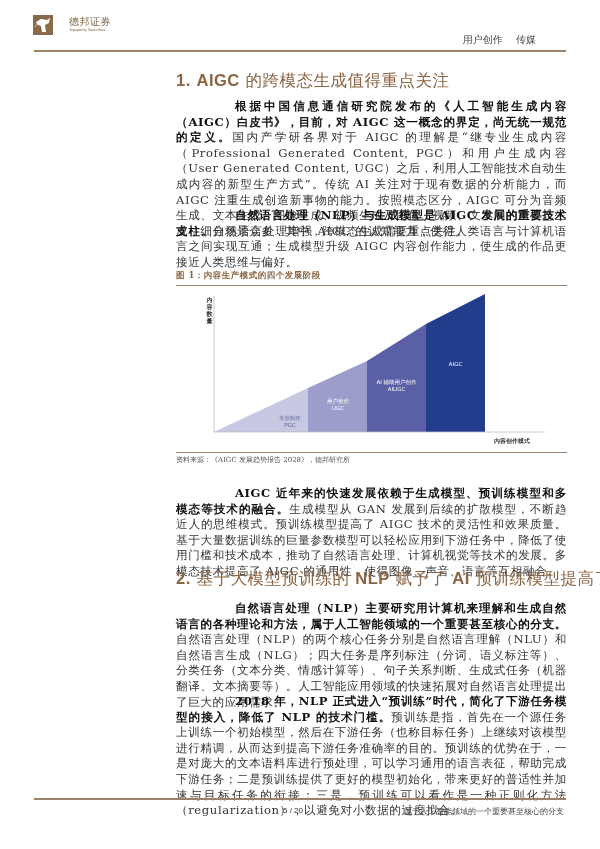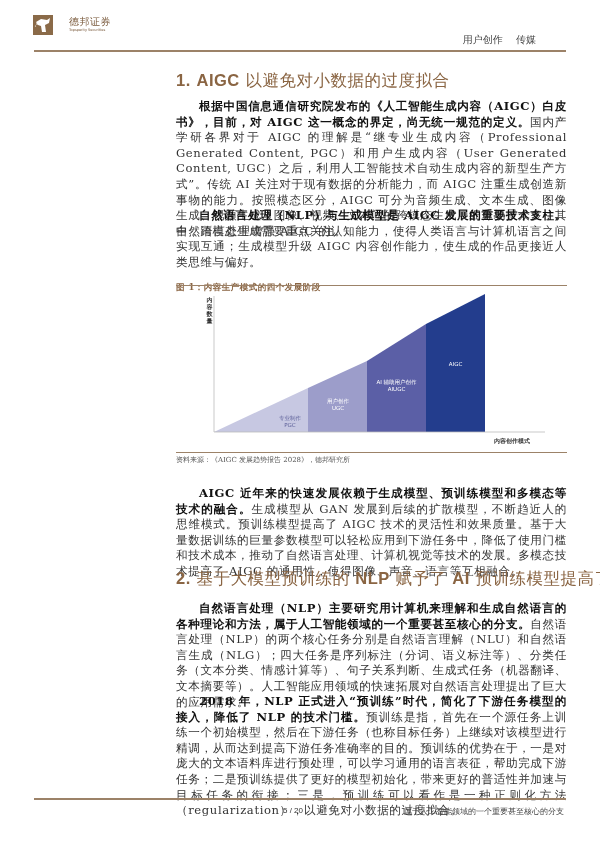--- a/index.html
+++ b/index.html
@@ -96,7 +96,7 @@
 <div class="h1" style="top:70px;">
   <span class="latin">1.</span>
   <span class="latin">AIGC</span>
-  <span>以避免对小数据的过度拟合</span>
+  <span>的跨模态生成值得重点关注</span>
 </div>
 
 <p class="para" style="top:99px; margin:0;">

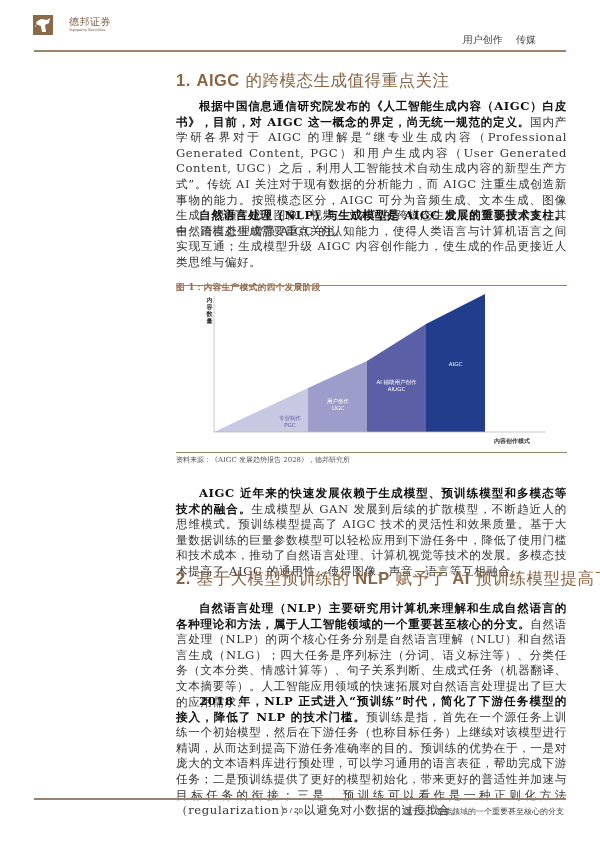--- a/index.html
+++ b/index.html
@@ -44,7 +44,7 @@
     font-size: 11.6px; line-height: 15.6px; color: #333;
     text-align: justify; text-indent: 23px; letter-spacing: 0.6px;
   }
-  .para b { color: #111; font-weight: bold; }
+  .para b { color: #111; font-weight: bold; margin-left: 36px; }
   
   .fig-caption {
     position: absolute; left: 176px; top: 270px;

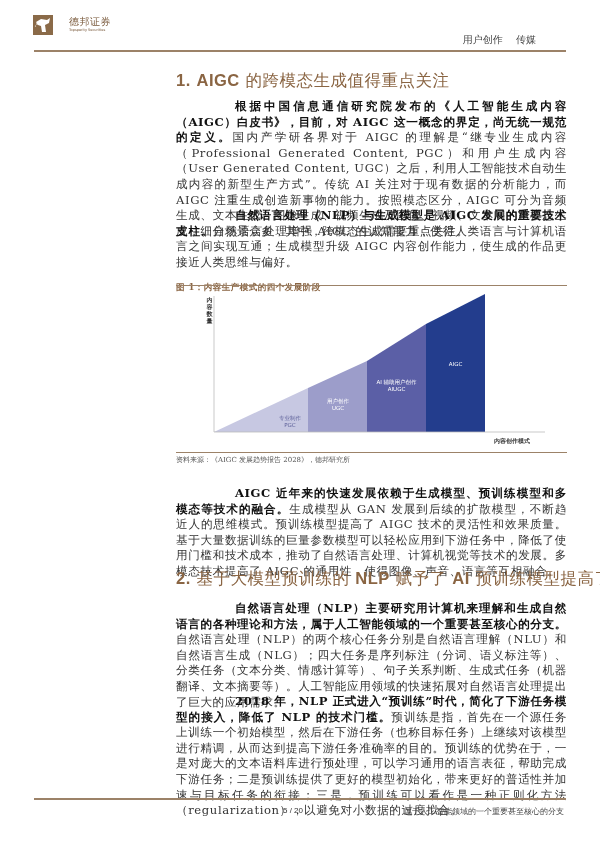--- a/index.html
+++ b/index.html
@@ -48,7 +48,7 @@
   
   .fig-caption {
     position: absolute; left: 176px; top: 270px;
-    font-size: 8.5px; color: #8a6543; font-weight: bold; white-space: nowrap; letter-spacing: 0.5px; margin-top: 12px;
+    font-size: 8.5px; color: #8a6543; font-weight: bold; white-space: nowrap; letter-spacing: 0.5px;
   }
   .fig-source {
     position: absolute; left: 176px; top: 455px;

